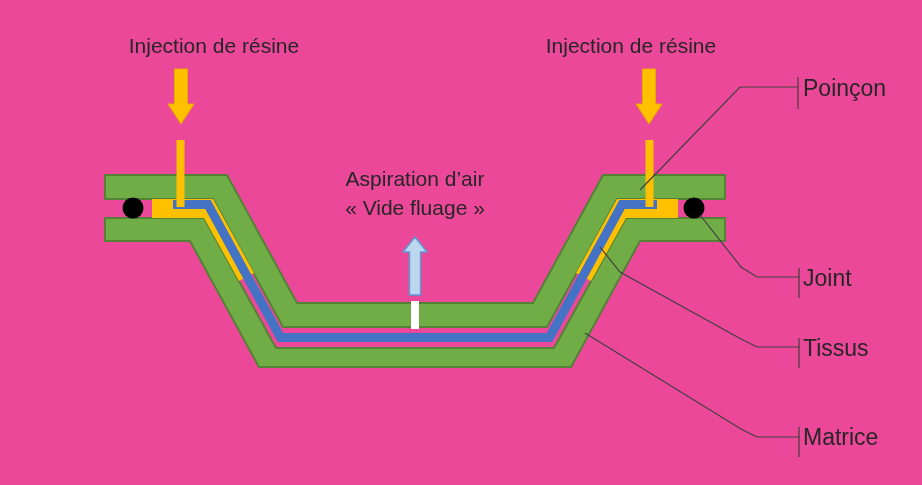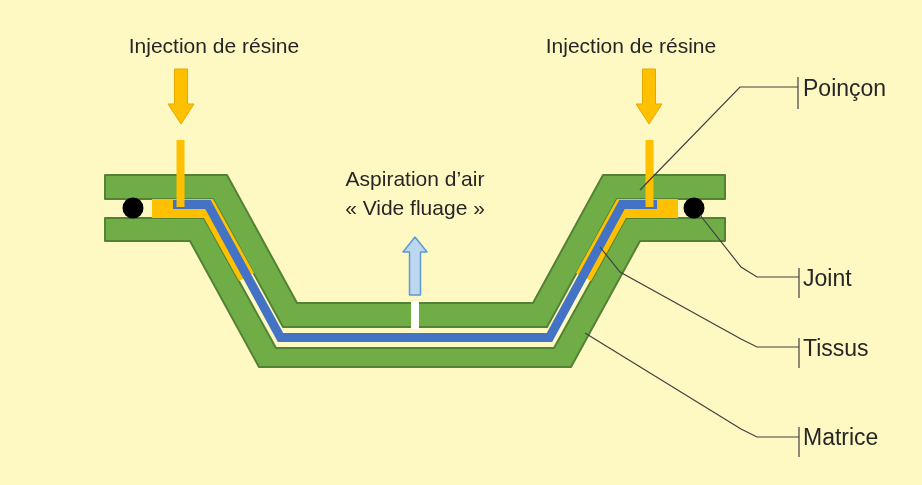--- a/index.html
+++ b/index.html
@@ -11,7 +11,7 @@
     position: relative;
     width: 922px;
     height: 485px;
-    background: #fef9c3;
+    background: #ec4899;
     overflow: hidden;
     font-family: "Liberation Sans", sans-serif;
   }

